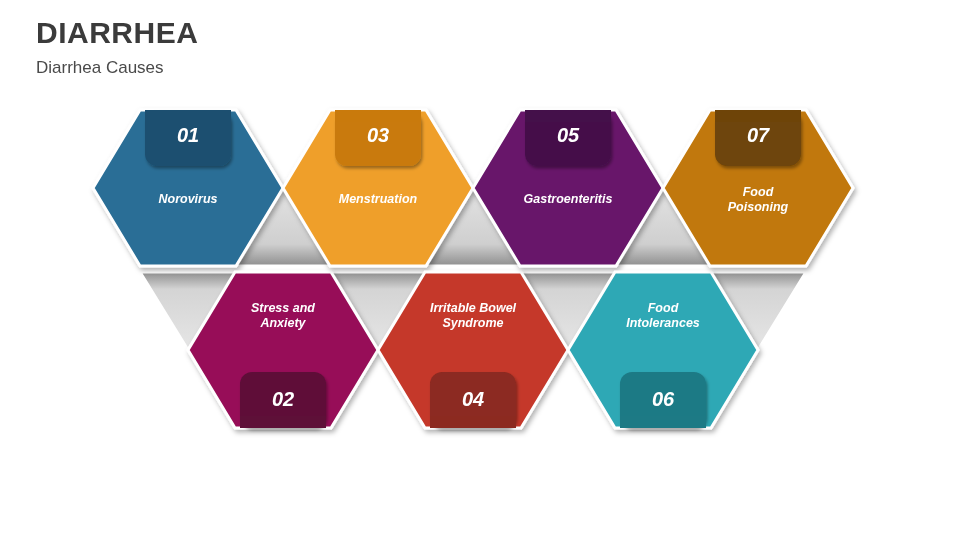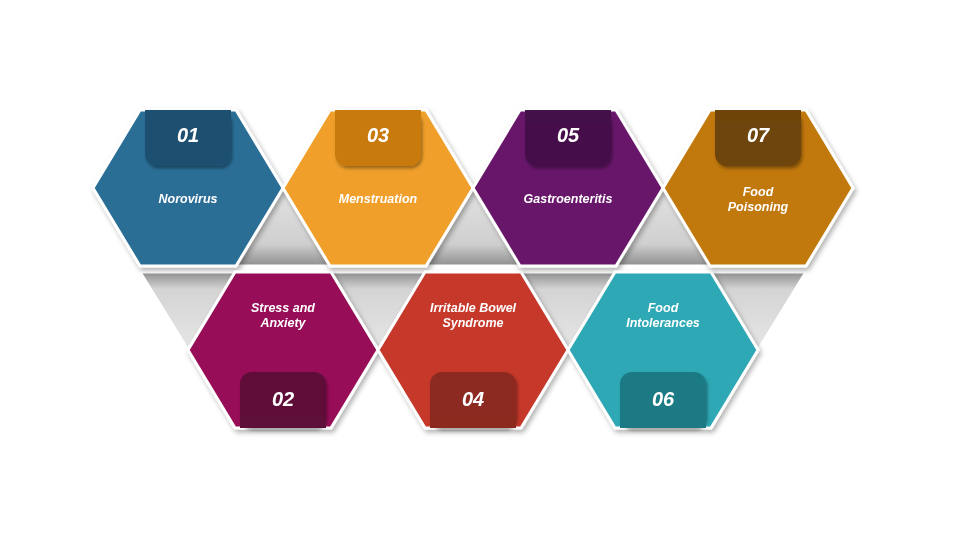--- a/index.html
+++ b/index.html
@@ -75,6 +75,7 @@
 <body>
 
 <div id="header">
+  <h1 id="page-title">DIARRHEA</h1>
 </div>
 
 <div id="diagram">

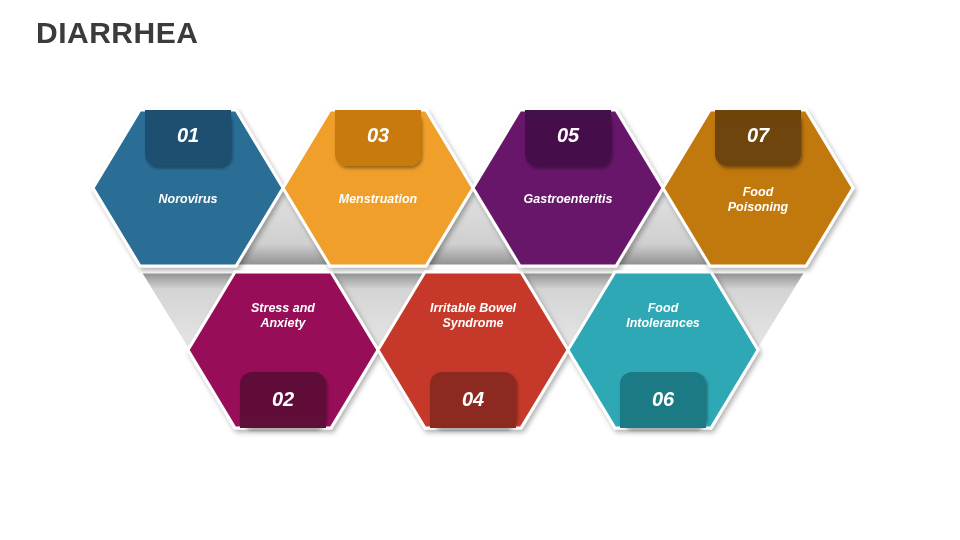--- a/index.html
+++ b/index.html
@@ -76,6 +76,7 @@
 
 <div id="header">
   <h1 id="page-title">DIARRHEA</h1>
+  <h2 id="page-subtitle">Diarrhea Causes</h2>
 </div>
 
 <div id="diagram">

